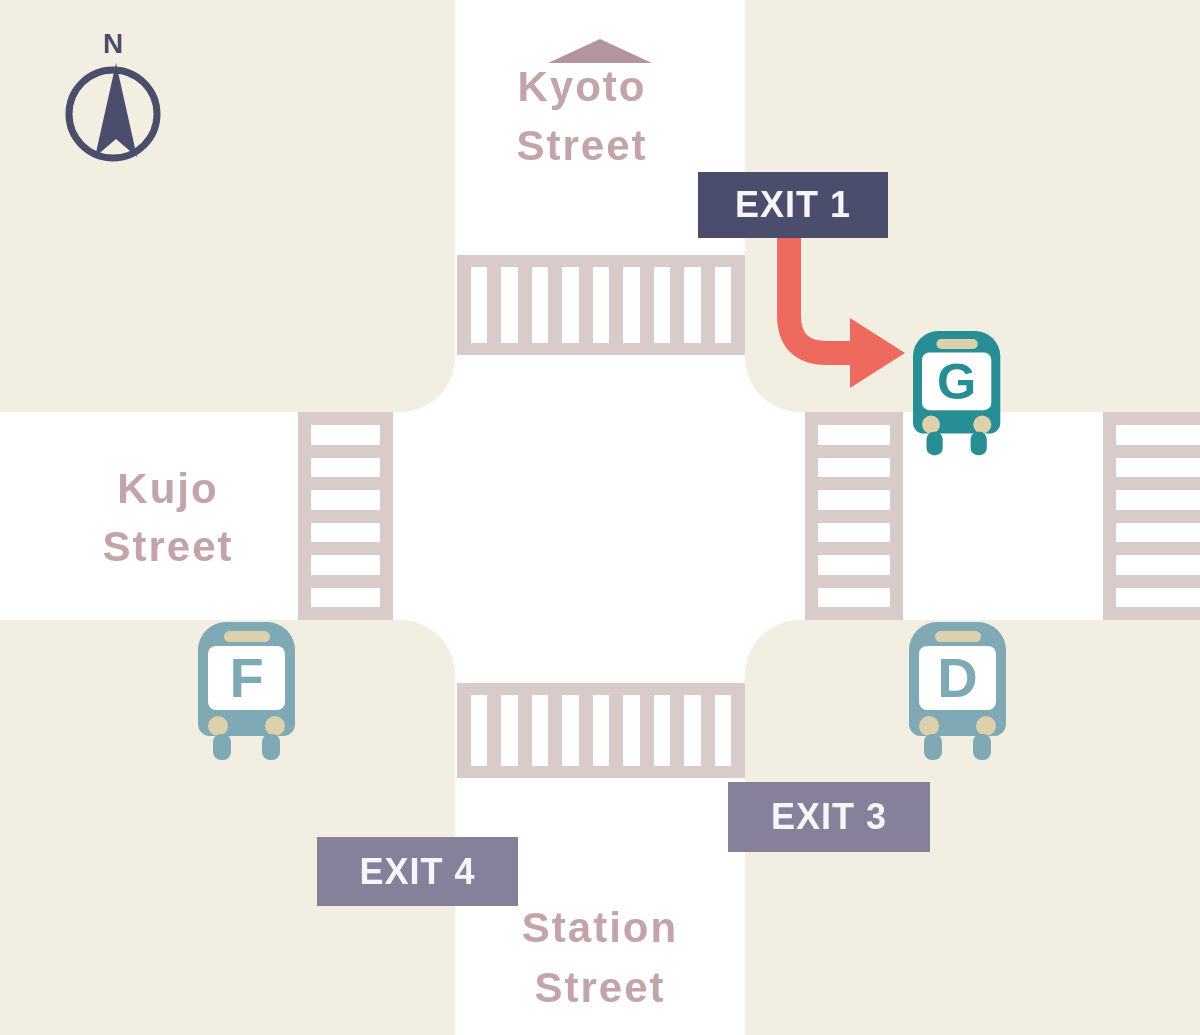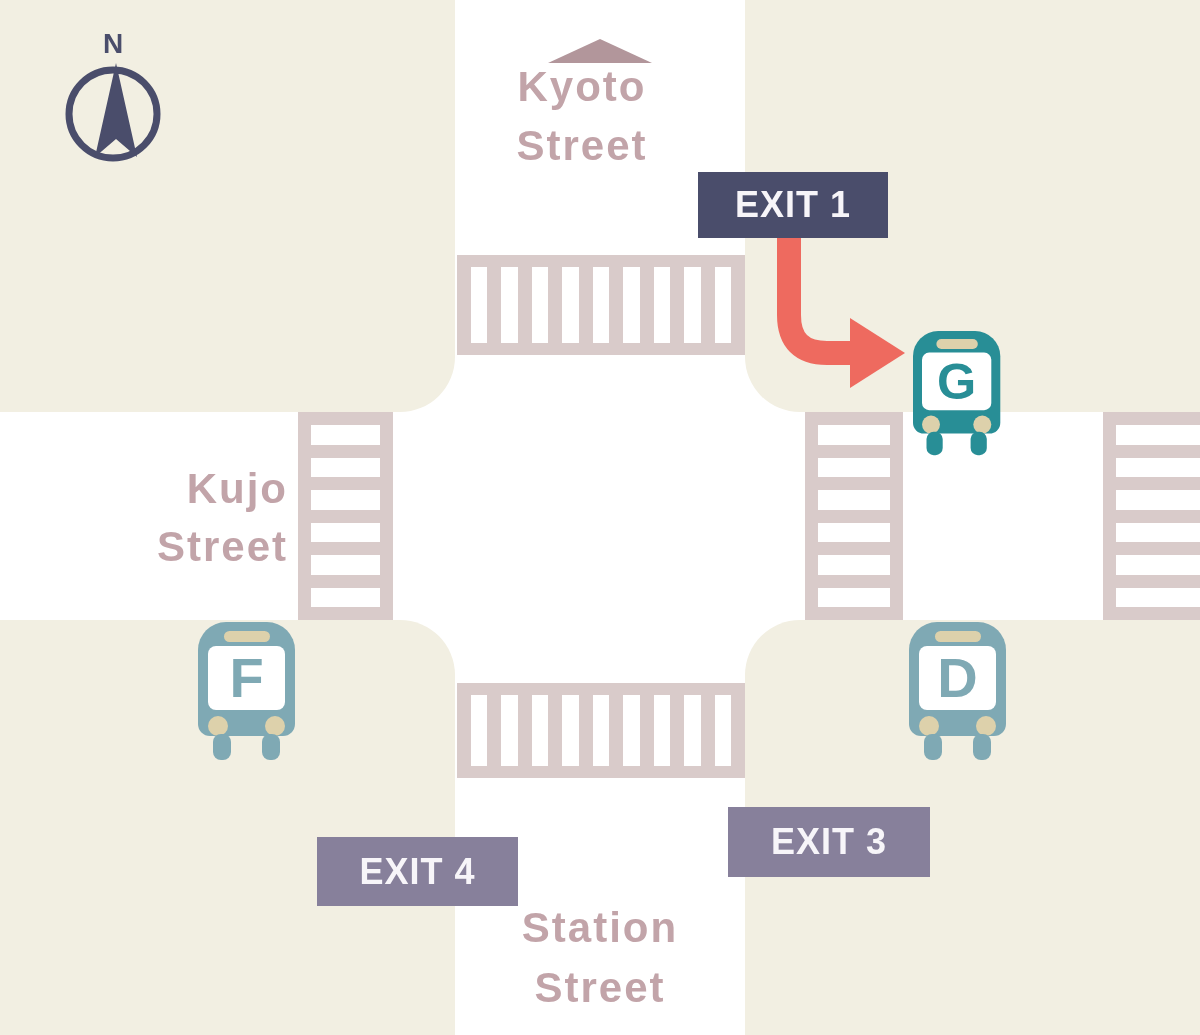--- a/index.html
+++ b/index.html
@@ -192,7 +192,7 @@
     <div>Street</div>
   </div>
 
-  <div class="street-label kujo-label" style="left:48px; top:460px; width:240px;text-align:right;">
+  <div class="street-label kujo-label" style="left:48px; top:460px; width:240px;">
     <div>Kujo</div>
     <div>Street</div>
   </div>

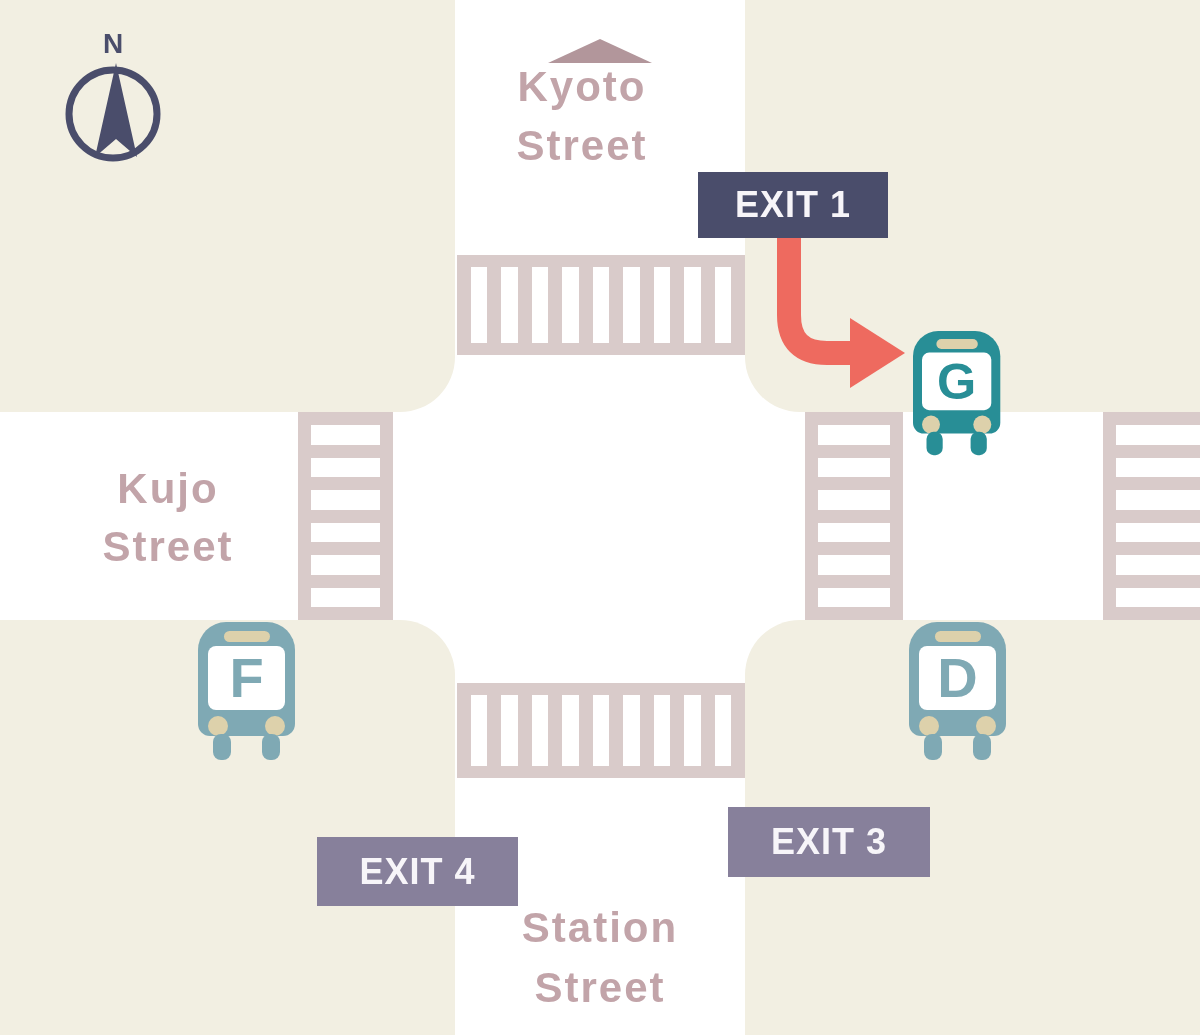--- a/index.html
+++ b/index.html
@@ -209,7 +209,7 @@
   <div class="exit-badge highlight" style="left:698px; top:172px; width:190px; height:66px;">
     <span>EXIT 1</span>
   </div>
-  <div class="exit-badge muted" style="left:728px; top:782px; width:202px; height:70px;margin-top:25px;">
+  <div class="exit-badge muted" style="left:728px; top:782px; width:202px; height:70px;">
     <span>EXIT 3</span>
   </div>
   <div class="exit-badge muted" style="left:317px; top:837px; width:201px; height:69px;">

